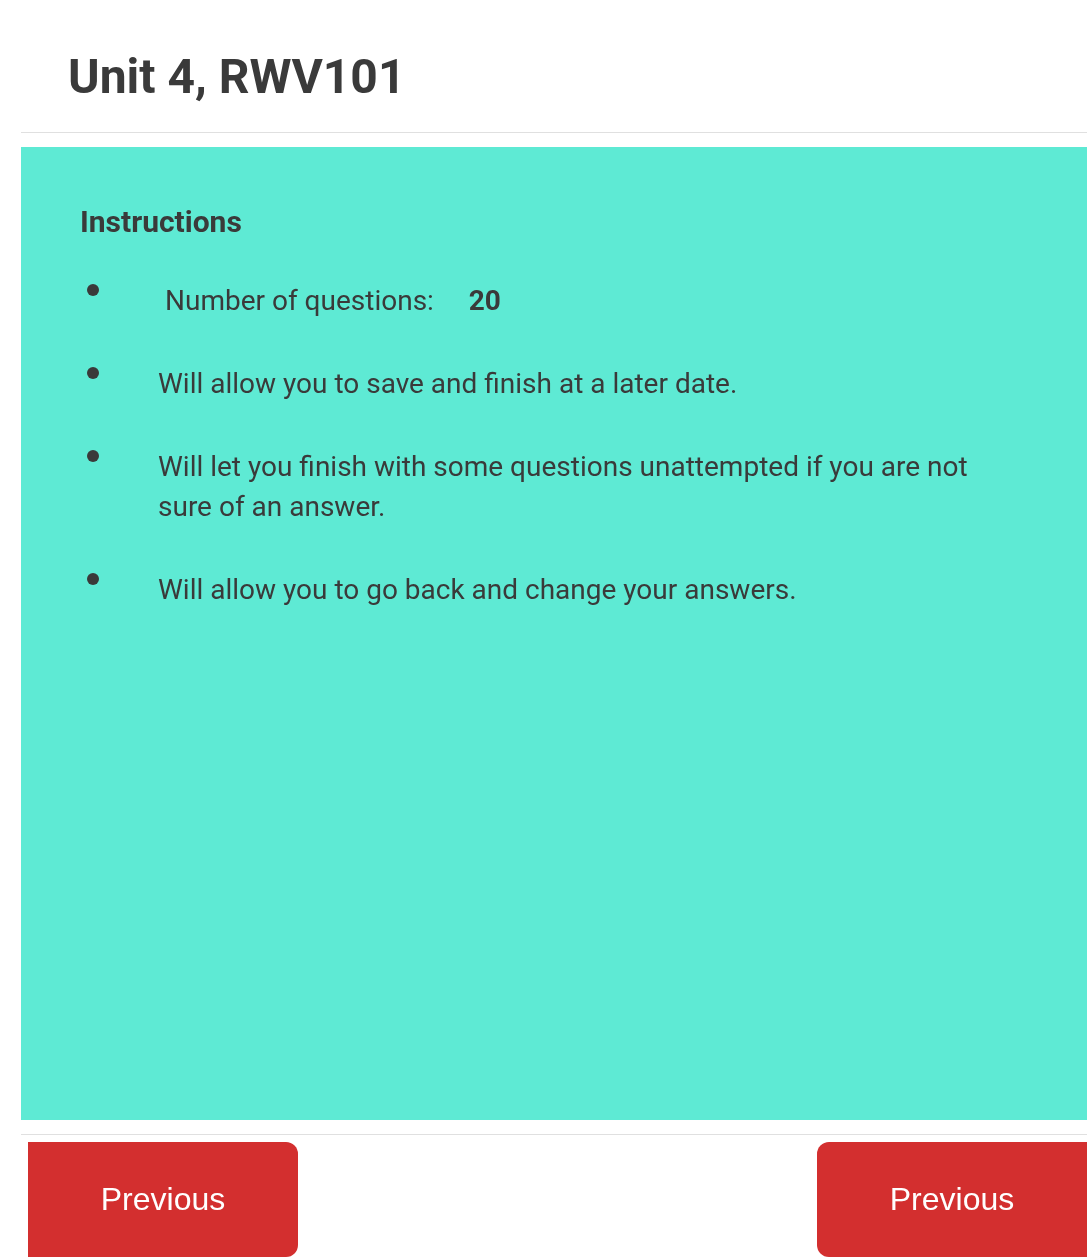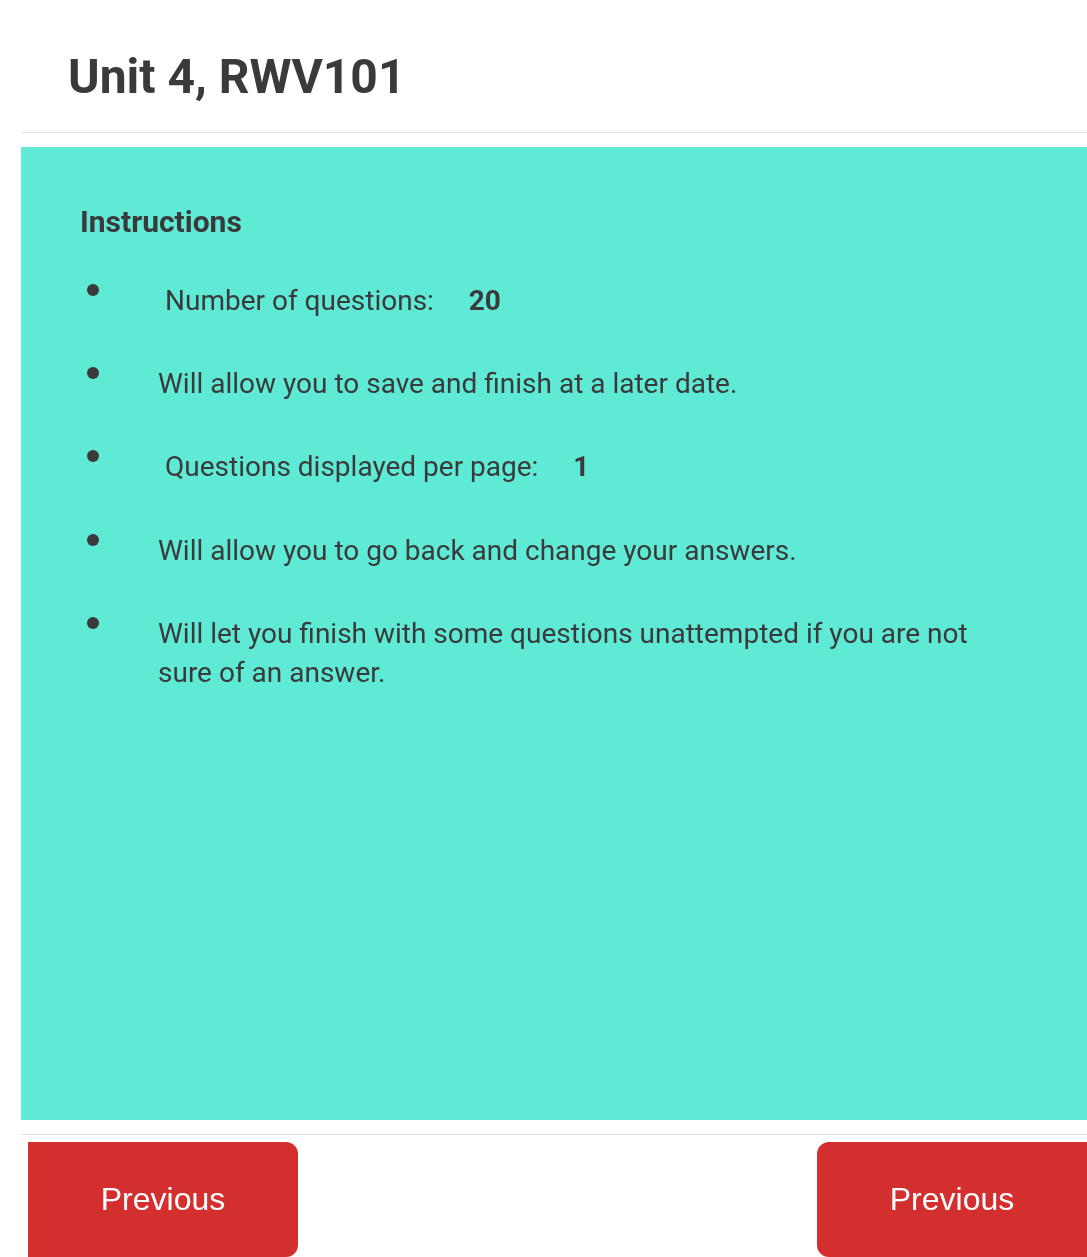--- a/index.html
+++ b/index.html
@@ -138,13 +138,6 @@
       <span class="list-text">Will allow you to save and finish at a later date.</span>
     </li>
 
-    <li>
-      <span class="bullet"></span>
-      <span class="list-text">
-        <span>Questions displayed per page:</span>
-        &nbsp;&nbsp;<span class="highlight-number">1</span>
-      </span>
-    </li>
 
     <li>
       <span class="bullet"></span>

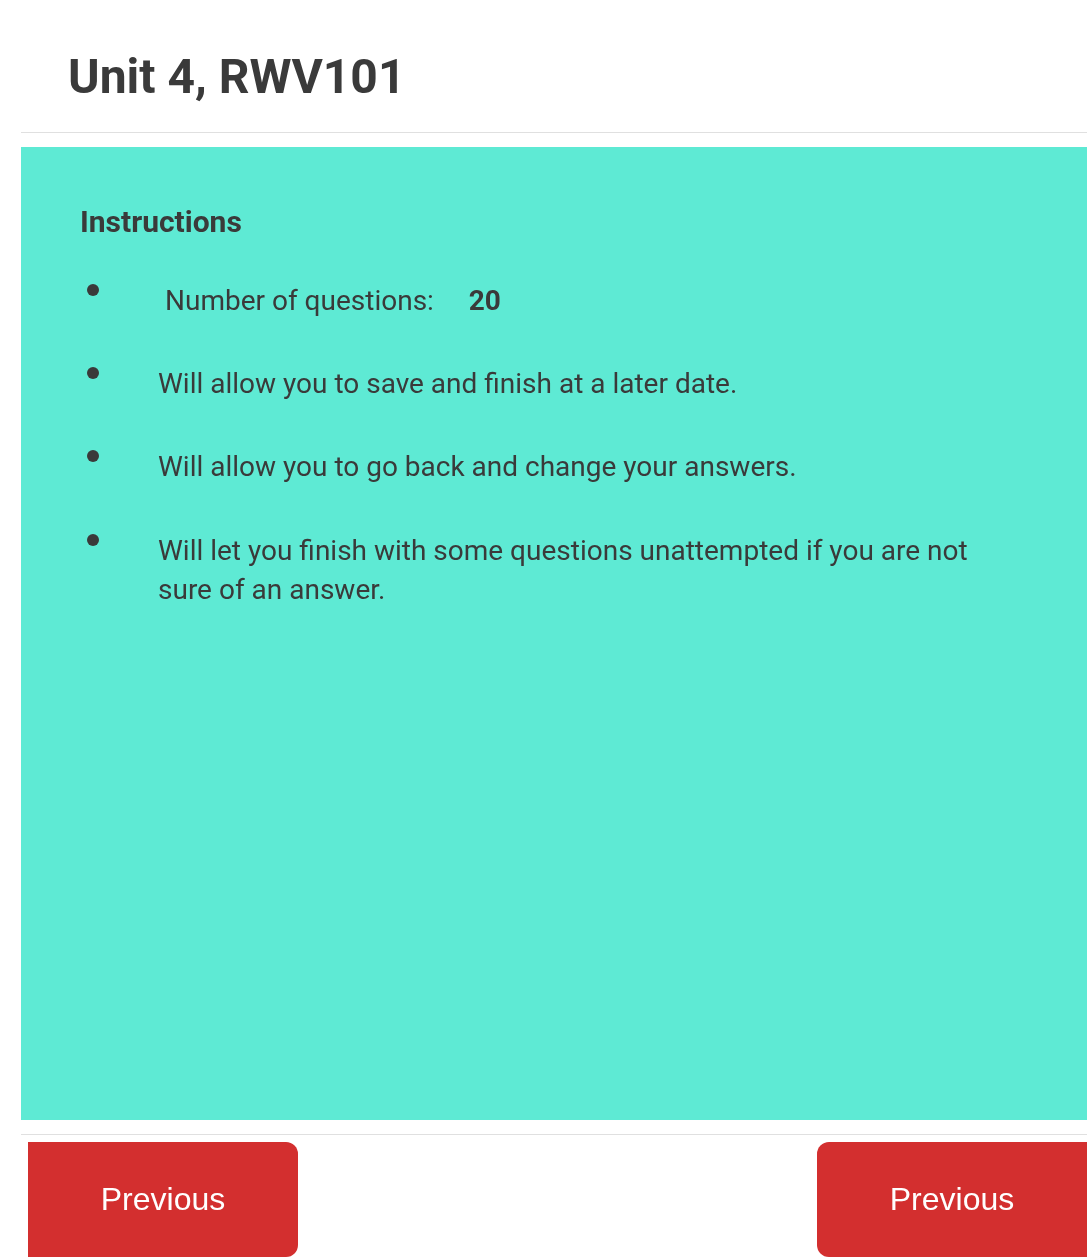--- a/index.html
+++ b/index.html
@@ -141,12 +141,12 @@
 
     <li>
       <span class="bullet"></span>
-      <span class="list-text">Will allow you to go back and change your answers.</span>
+      <span class="list-text">Will let you finish with some questions unattempted if you are not sure of an answer.</span>
     </li>
 
     <li>
       <span class="bullet"></span>
-      <span class="list-text">Will let you finish with some questions unattempted if you are not sure of an answer.</span>
+      <span class="list-text">Will allow you to go back and change your answers.</span>
     </li>
 
   </ul>

